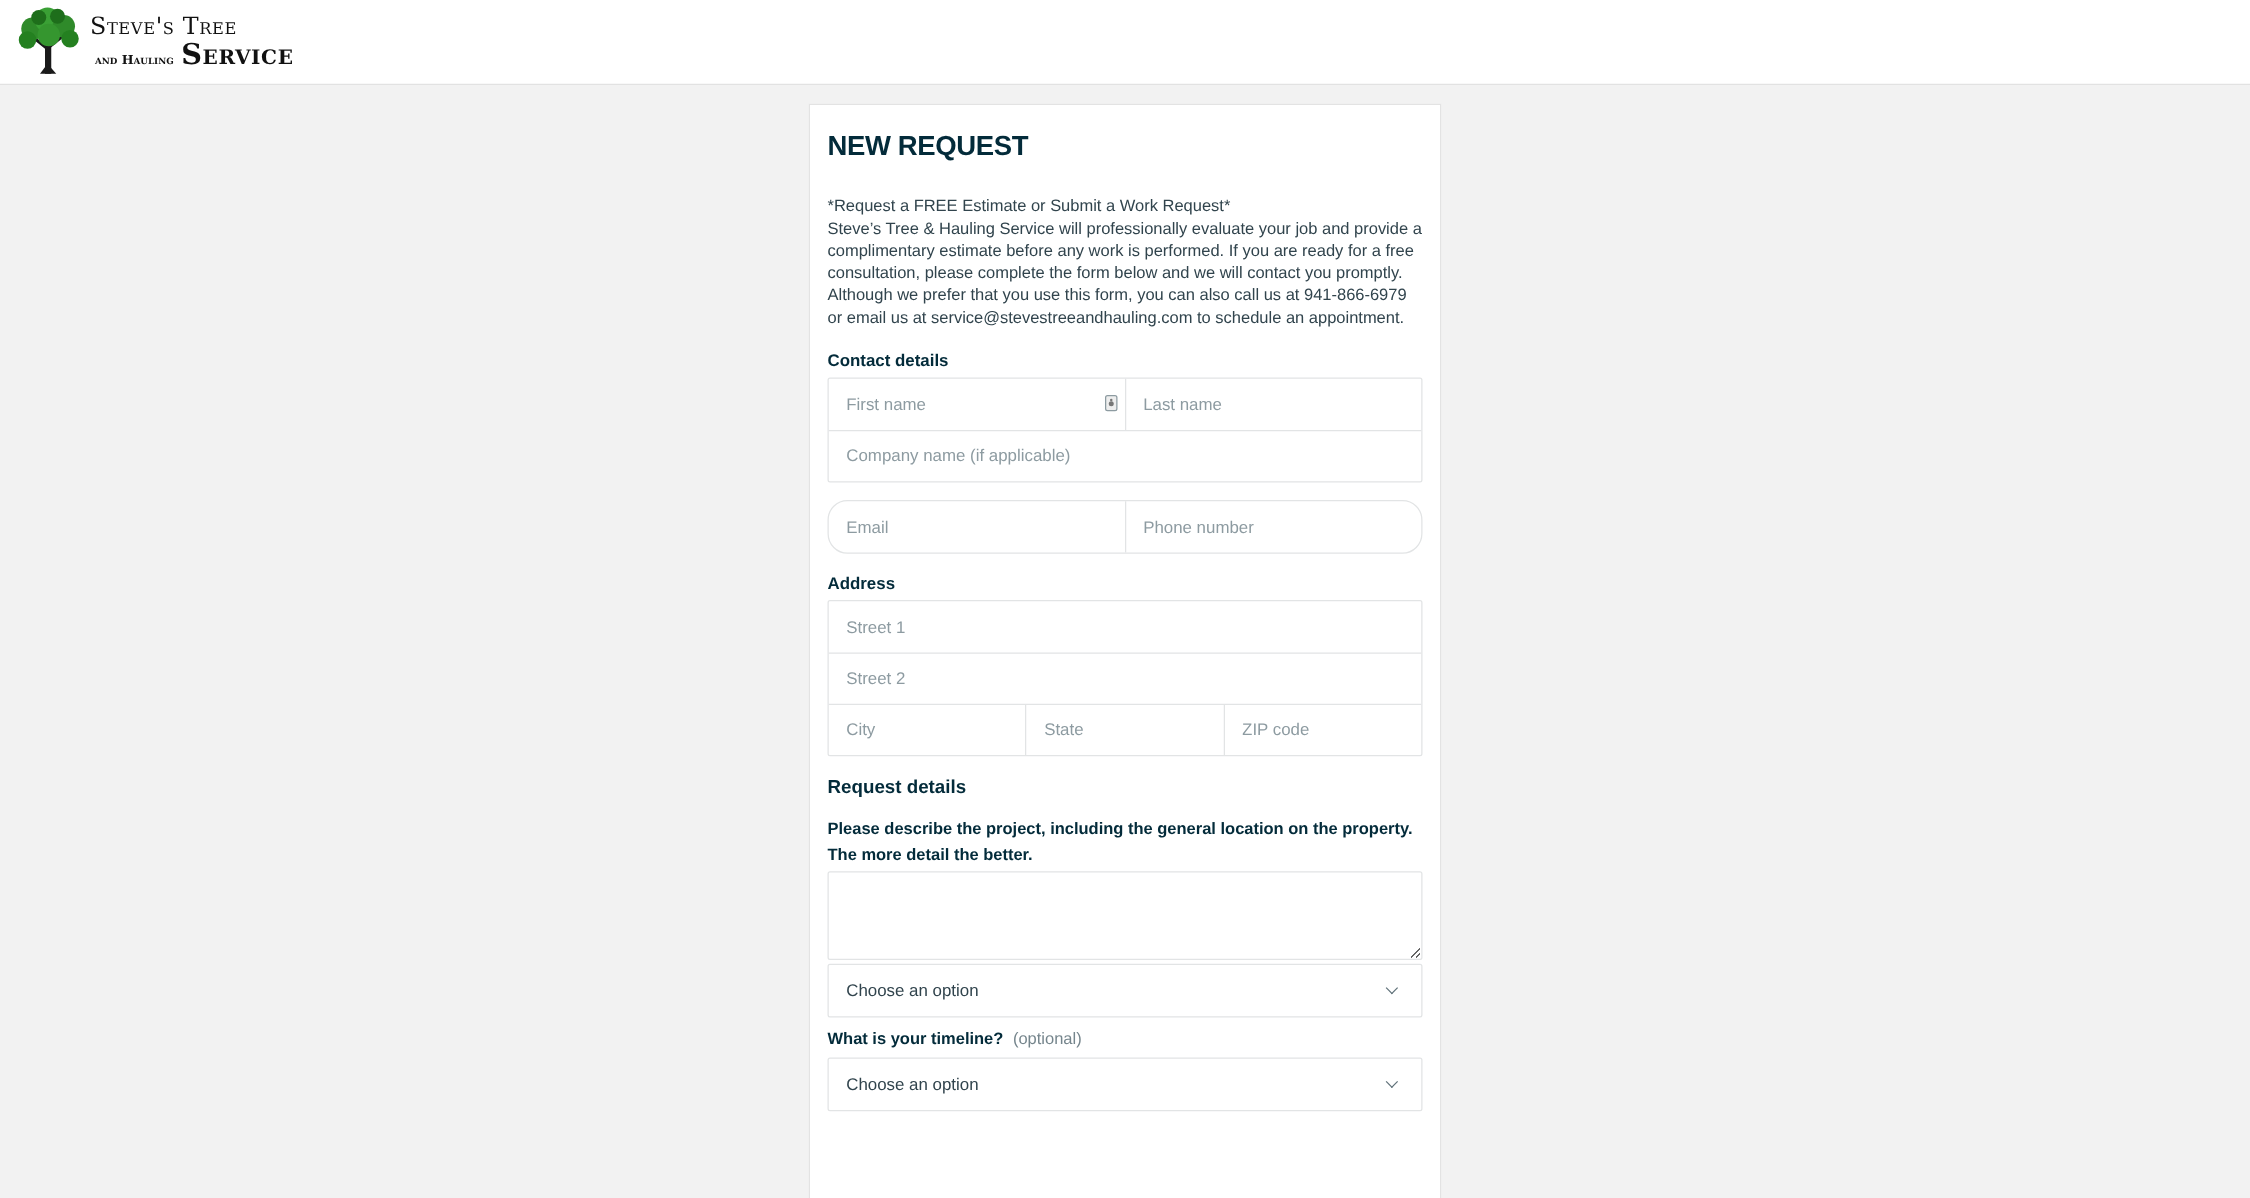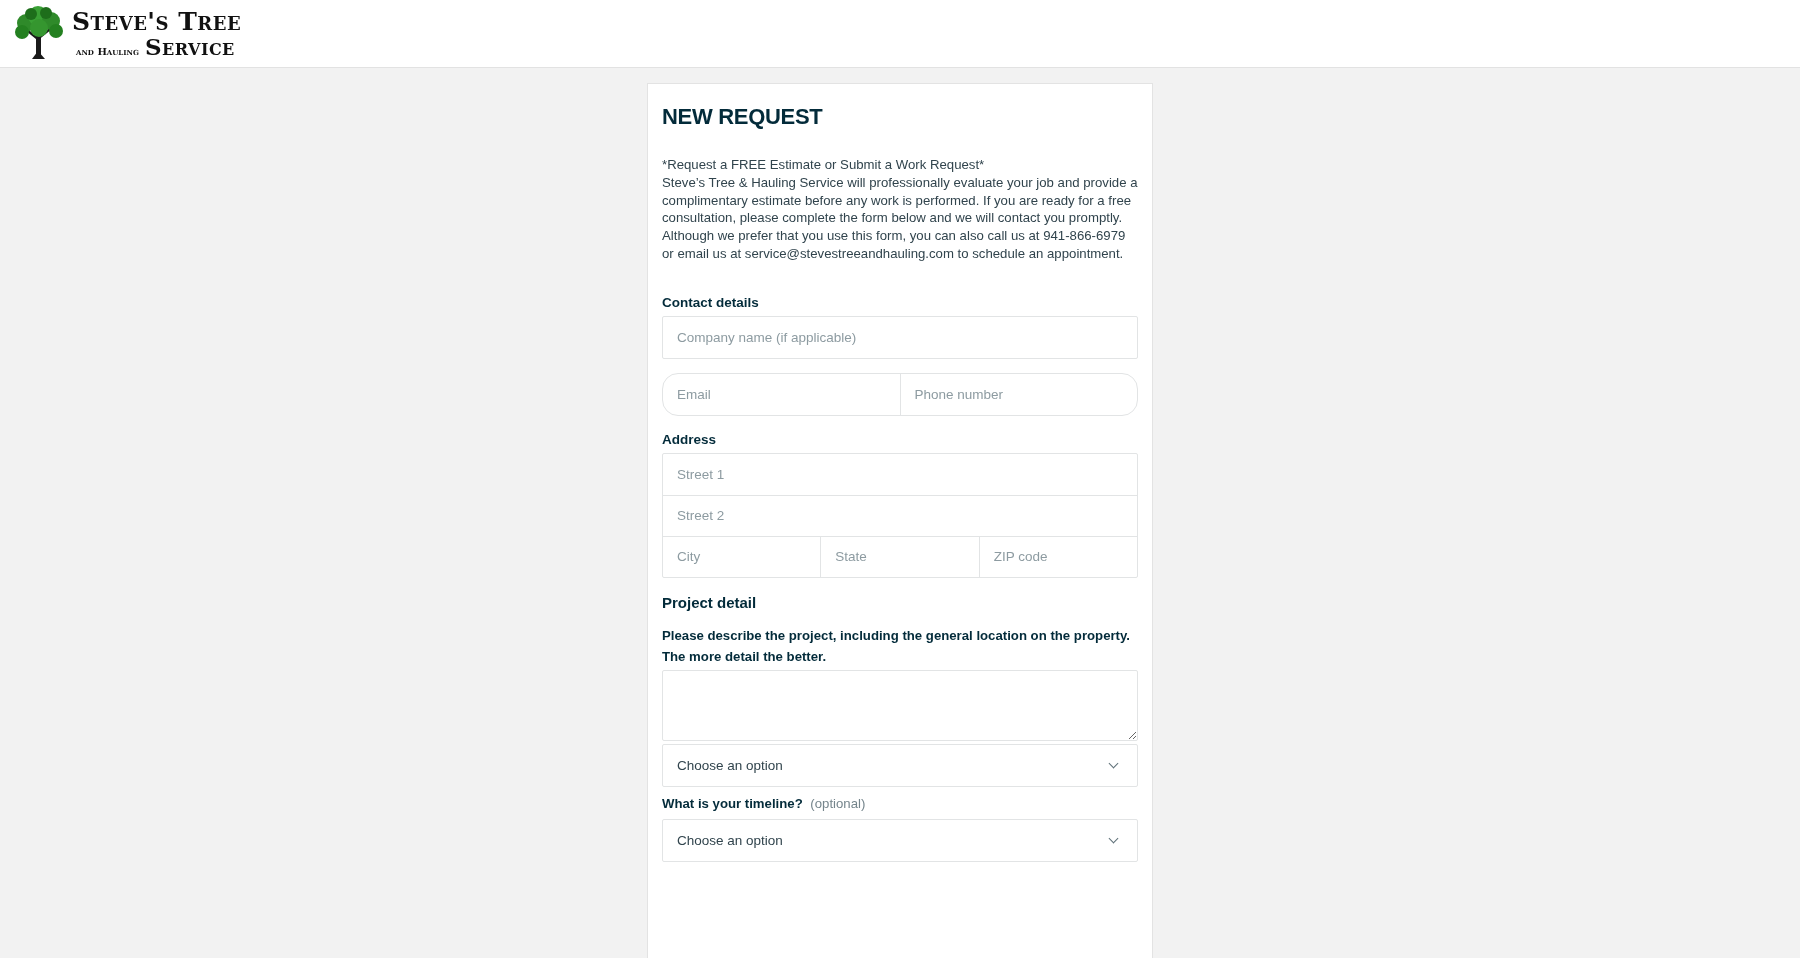--- a/index.html
+++ b/index.html
@@ -21,7 +21,7 @@
   }
   .logo-tree { width: 54px; height: 56px; }
   .logo-text { margin-left: 6px; font-family: "DejaVu Serif", "Liberation Serif", serif; color: #111; line-height: 1; }
-  .logo-line1 { font-size: 25px; font-weight: bold; letter-spacing: 0.5px; font-variant: small-caps; }
+  .logo-line1 { font-size: 19px; font-weight: normal; letter-spacing: 0.5px; font-variant: small-caps; }
   .logo-line2 { display: flex; align-items: baseline; margin-top: 1px; }
   .logo-small { font-size: 10px; font-weight: bold; font-variant: small-caps; margin-left: 4px; margin-right: 6px; }
   .logo-service { font-size: 23px; font-weight: bold; font-variant: small-caps; letter-spacing: 0.5px; }

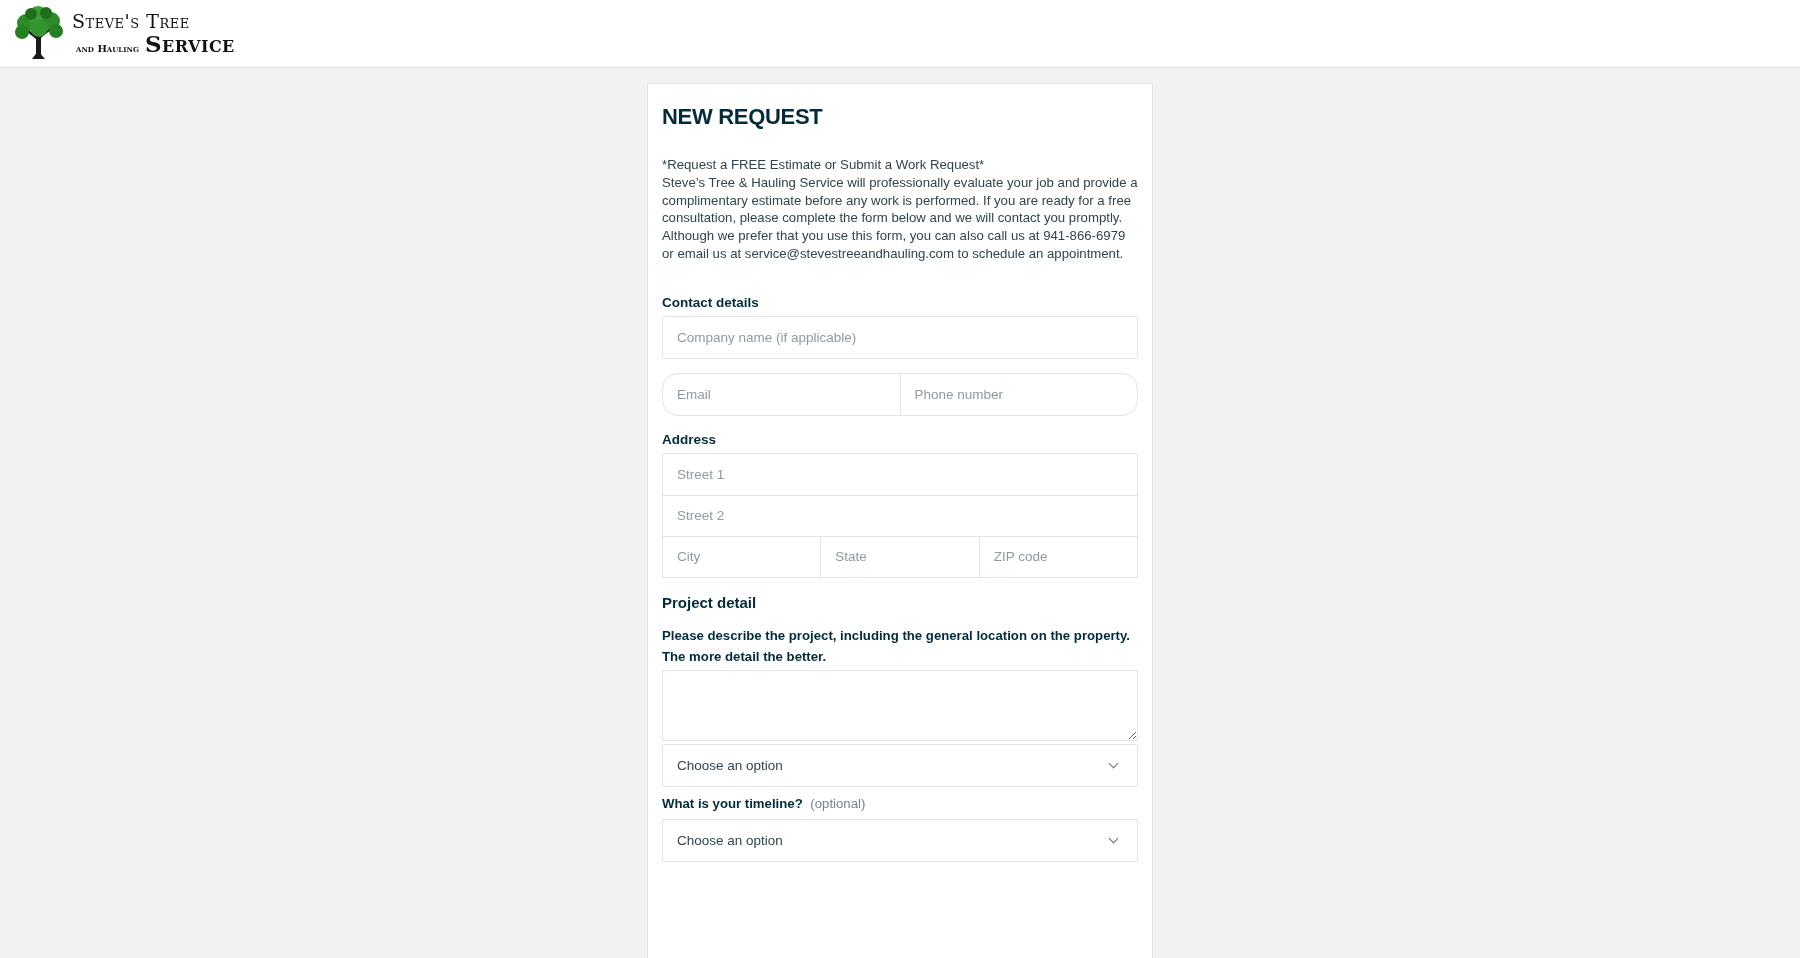--- a/index.html
+++ b/index.html
@@ -45,7 +45,7 @@
   .section-label {
     font-size: 13.5px; font-weight: bold; color: #032b3a;
   }
-  .label-contact { margin-top: 32px; }
+  .label-contact { margin-top: 18px; }
   .fieldgroup {
     margin-top: 6px;
     border: 1px solid #e2e4e5;

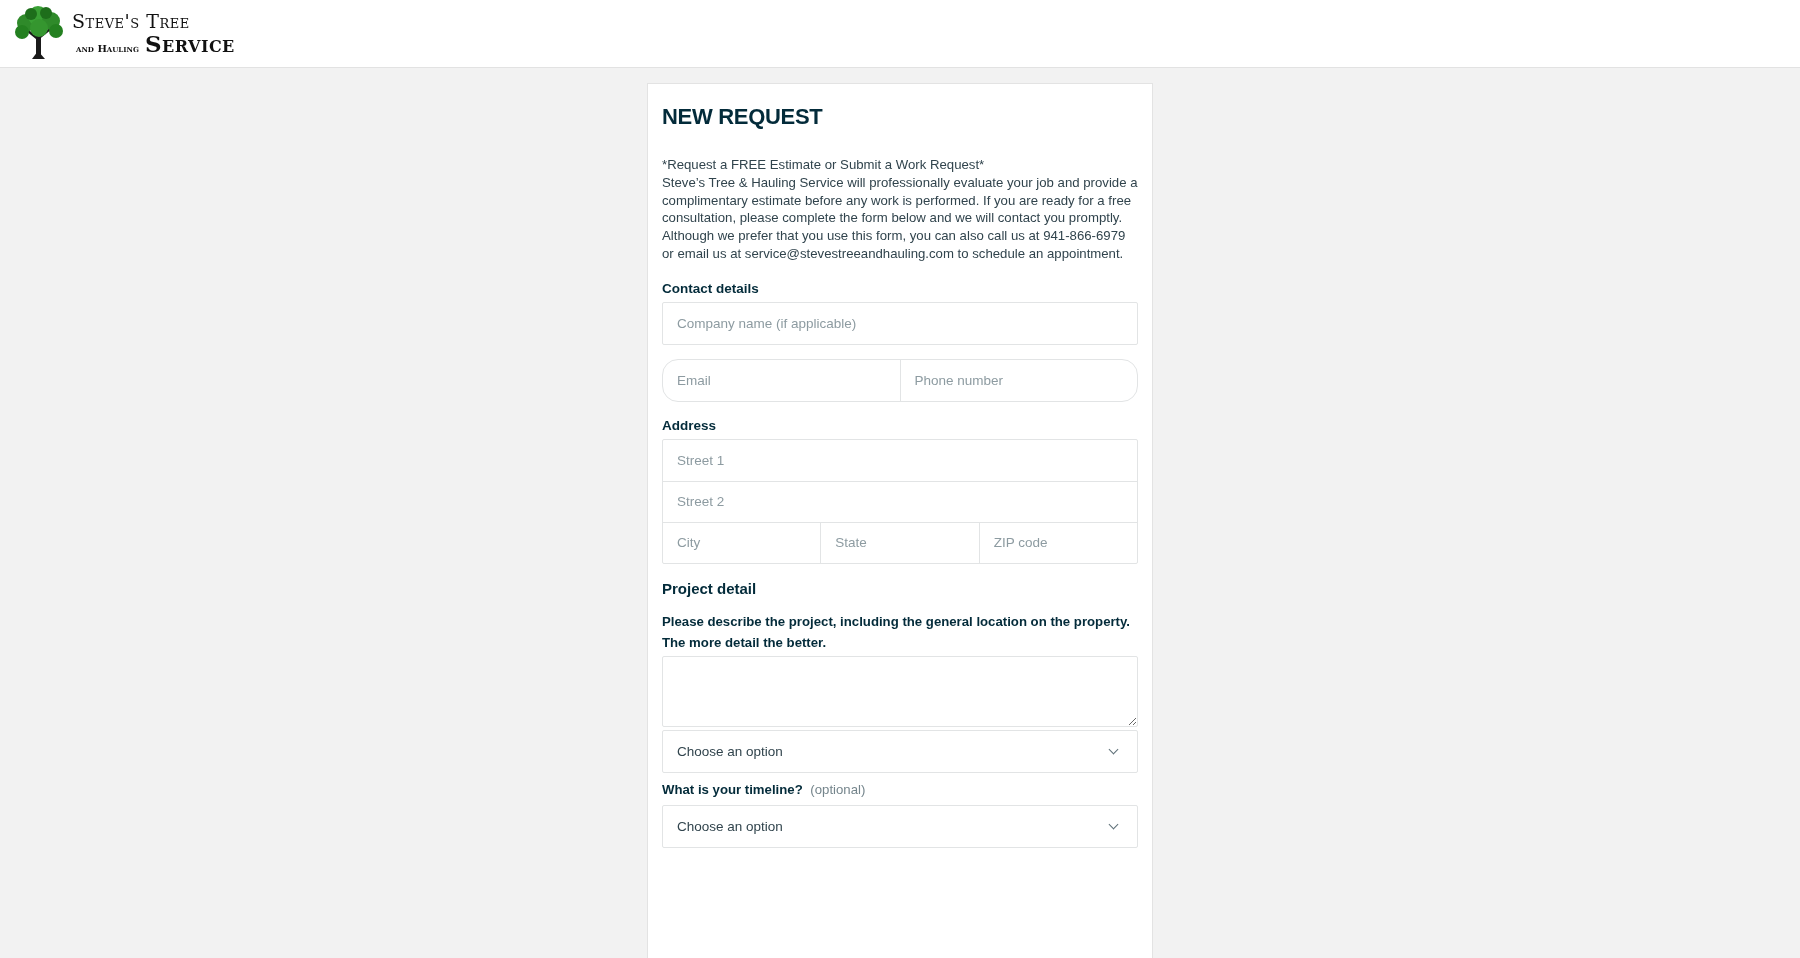--- a/index.html
+++ b/index.html
@@ -145,6 +145,15 @@
   <div class="fieldgroup">
     <div class="row">
       <div class="cell">
+        <input type="text" placeholder="First name" style="">
+        <span class="contact-card-icon"></span>
+      </div>
+      <div class="cell">
+        <input type="text" placeholder="Last name" style="">
+      </div>
+    </div>
+    <div class="row">
+      <div class="cell">
         <input type="text" placeholder="Company name (if applicable)" style="">
       </div>
     </div>

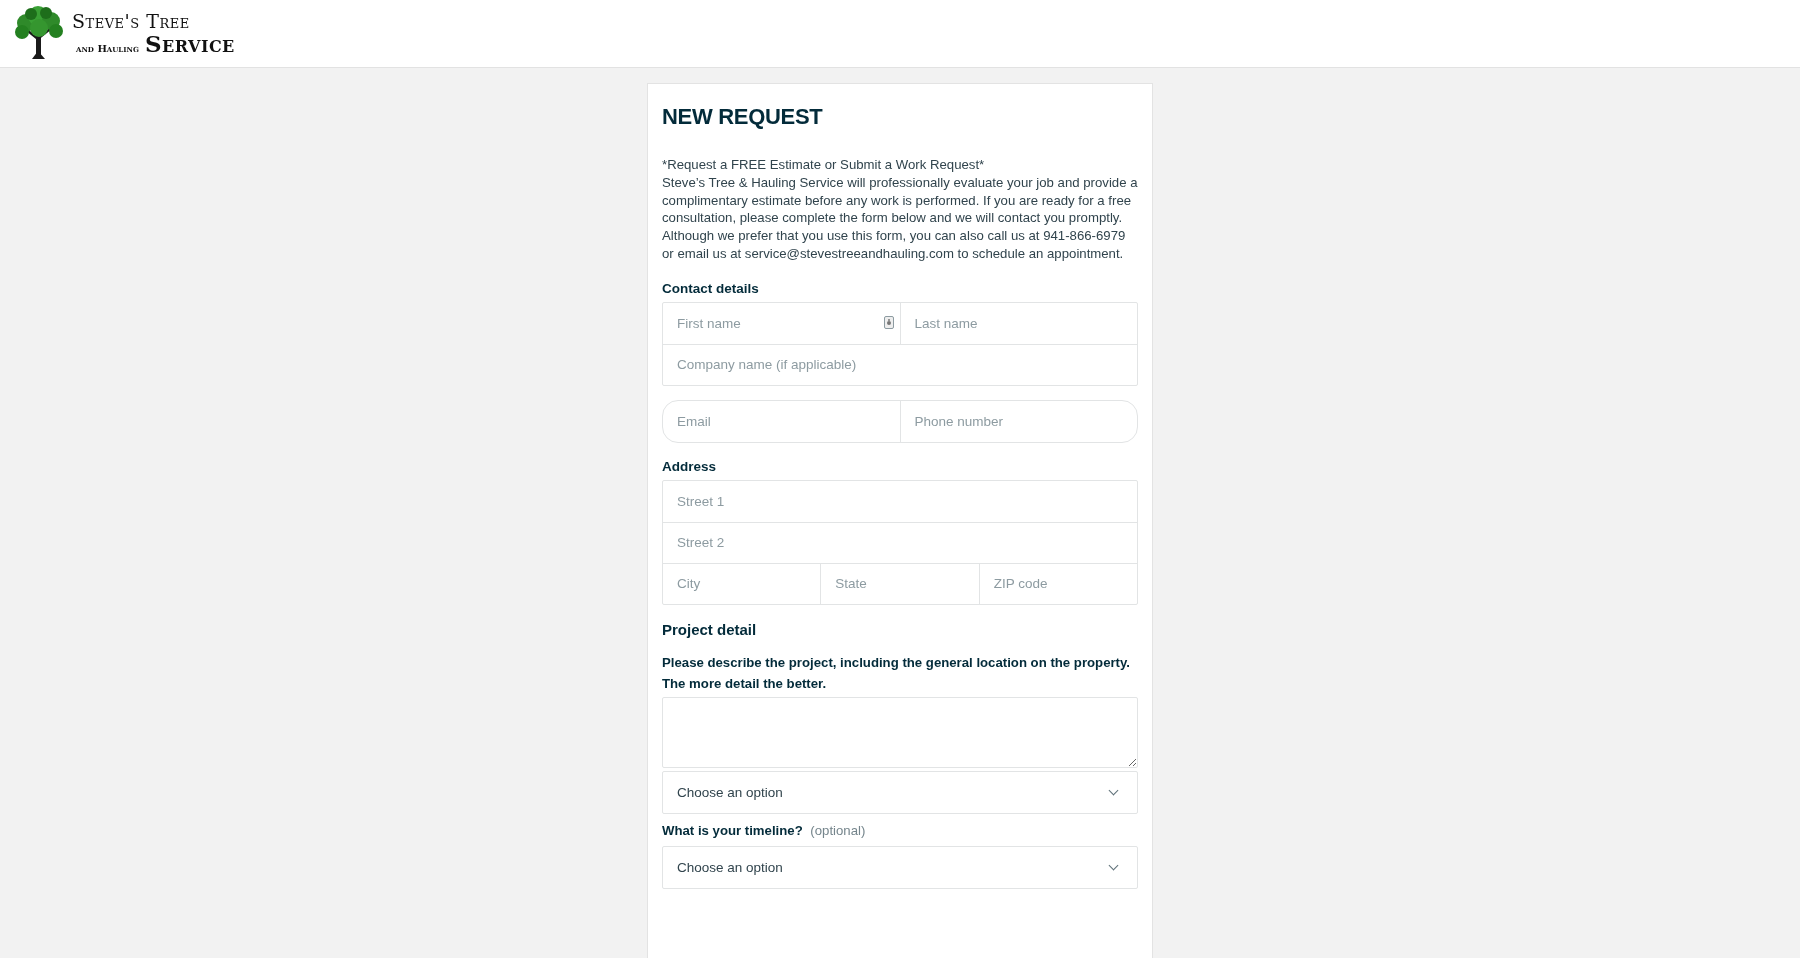--- a/index.html
+++ b/index.html
@@ -195,7 +195,7 @@
     </div>
   </div>
 
-  <div class="section-label label-project">Project detail</div>
+  <div class="section-label label-project">Request details</div>
   <div class="question-label">
     <div>Please describe the project, including the general location on the property.</div>
     <div>The more detail the better.</div>

